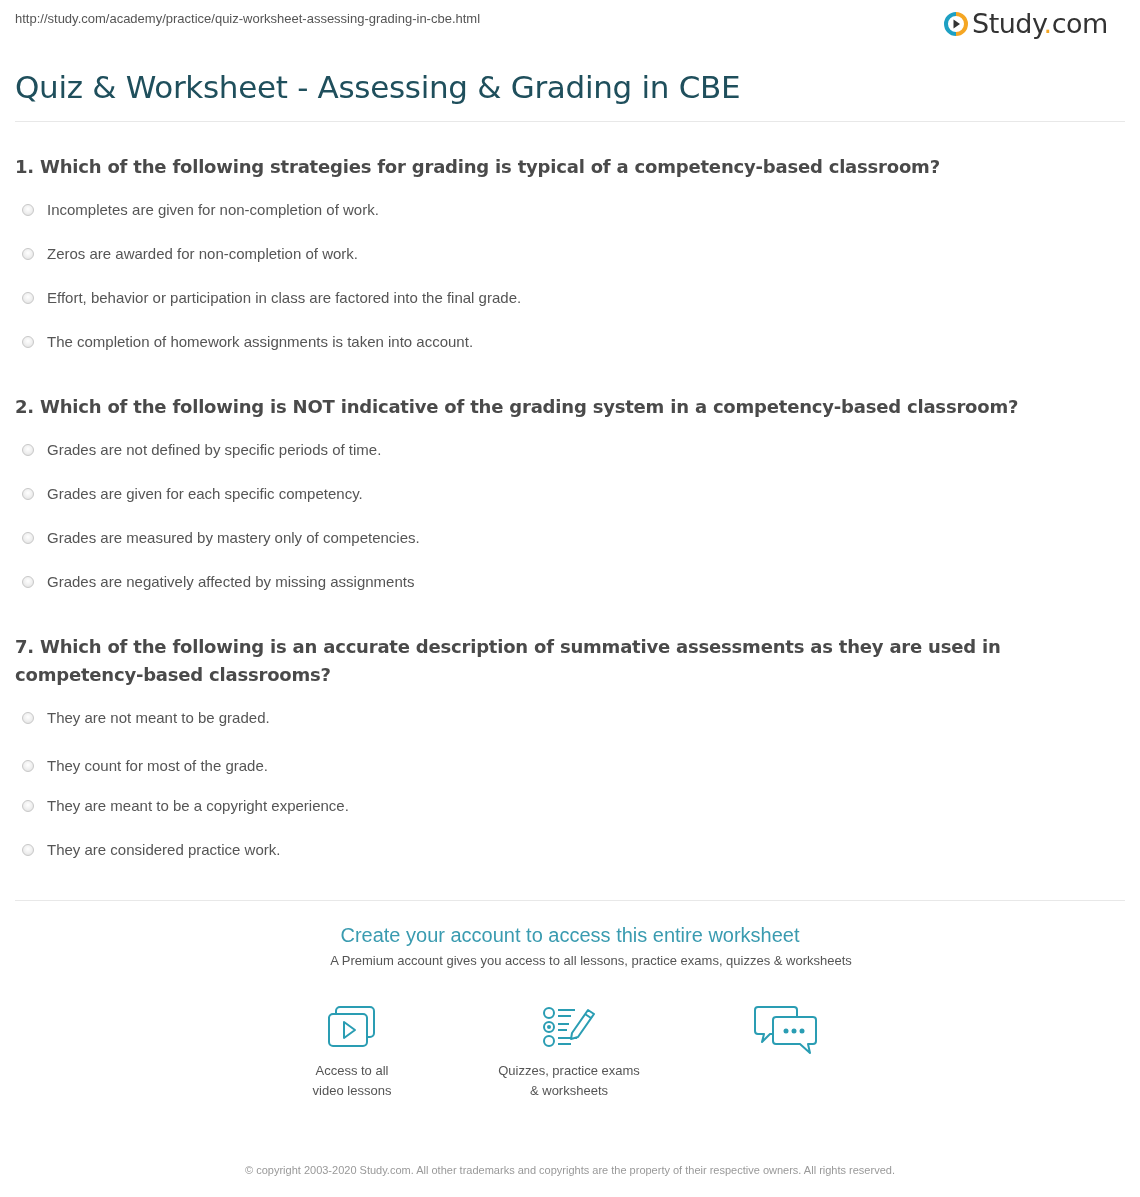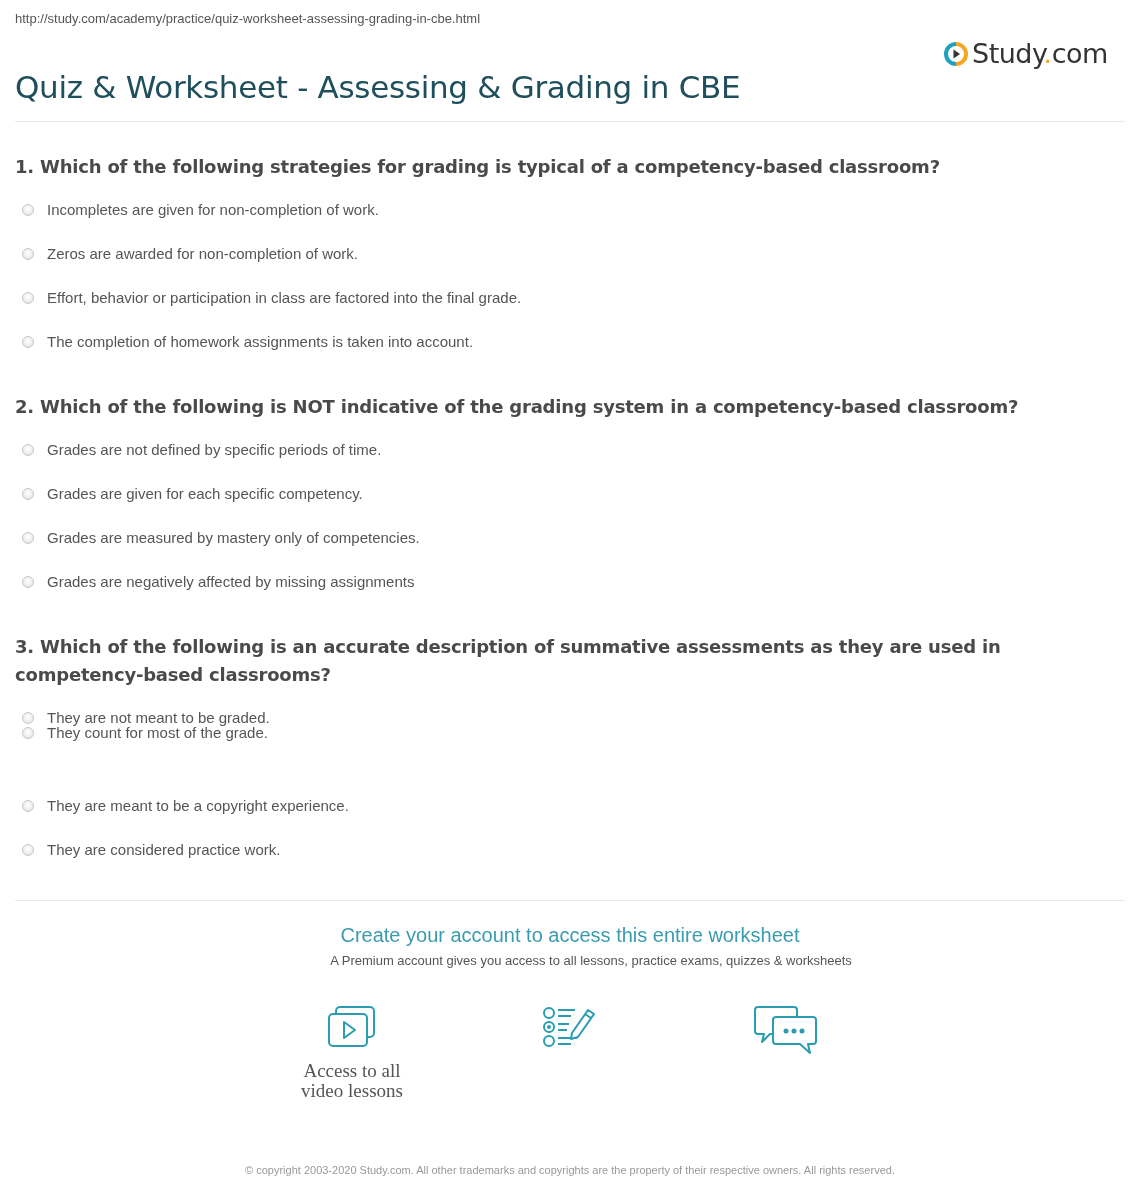--- a/index.html
+++ b/index.html
@@ -28,7 +28,6 @@
       display: flex;
       align-items: center;
       gap: 4px;
-      margin-top: 30px;
     }
     .logo-mark {
       width: 24px;

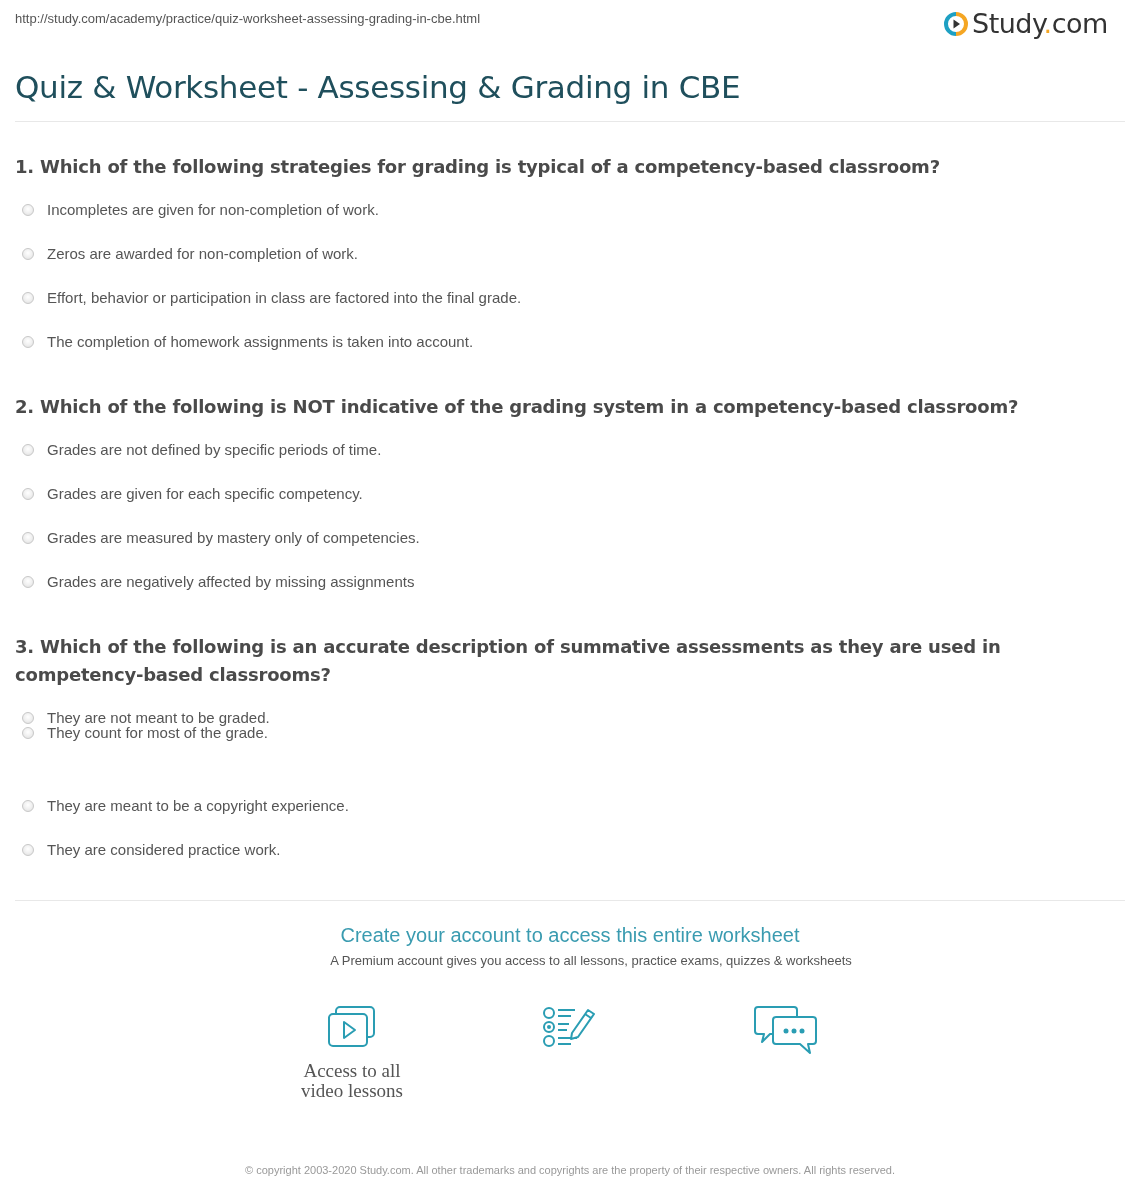--- a/index.html
+++ b/index.html
@@ -197,7 +197,7 @@
   <span class="option-text">Grades are negatively affected by missing assignments</span>
 </label>
 
-<div class="question" style="top:633px;">3. Which of the following is an accurate description of summative assessments as they are used in competency-based classrooms?</div>
+<div class="question" style="top:633px;">7. Which of the following is an accurate description of summative assessments as they are used in competency-based classrooms?</div>
 <label class="option" style="top:708px;">
   <span class="radio"></span>
   <span class="option-text">They are not meant to be graded.</span>

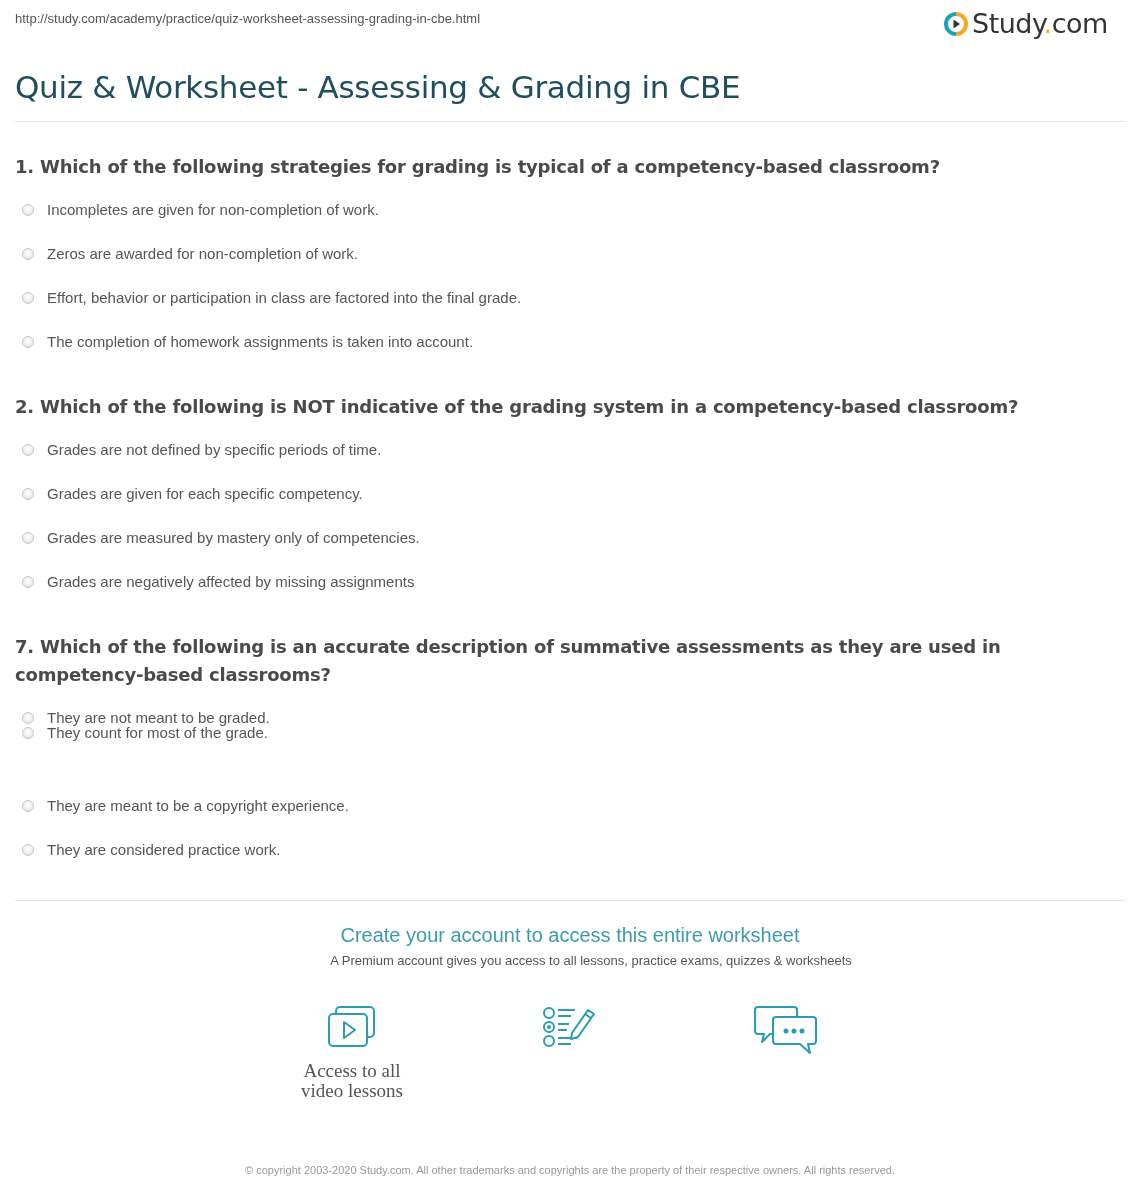--- a/index.html
+++ b/index.html
@@ -202,7 +202,7 @@
   <span class="radio"></span>
   <span class="option-text">They are not meant to be graded.</span>
 </label>
-<label class="option" style="top:723px;">
+<label class="option" style="top:756px;">
   <span class="radio"></span>
   <span class="option-text">They count for most of the grade.</span>
 </label>

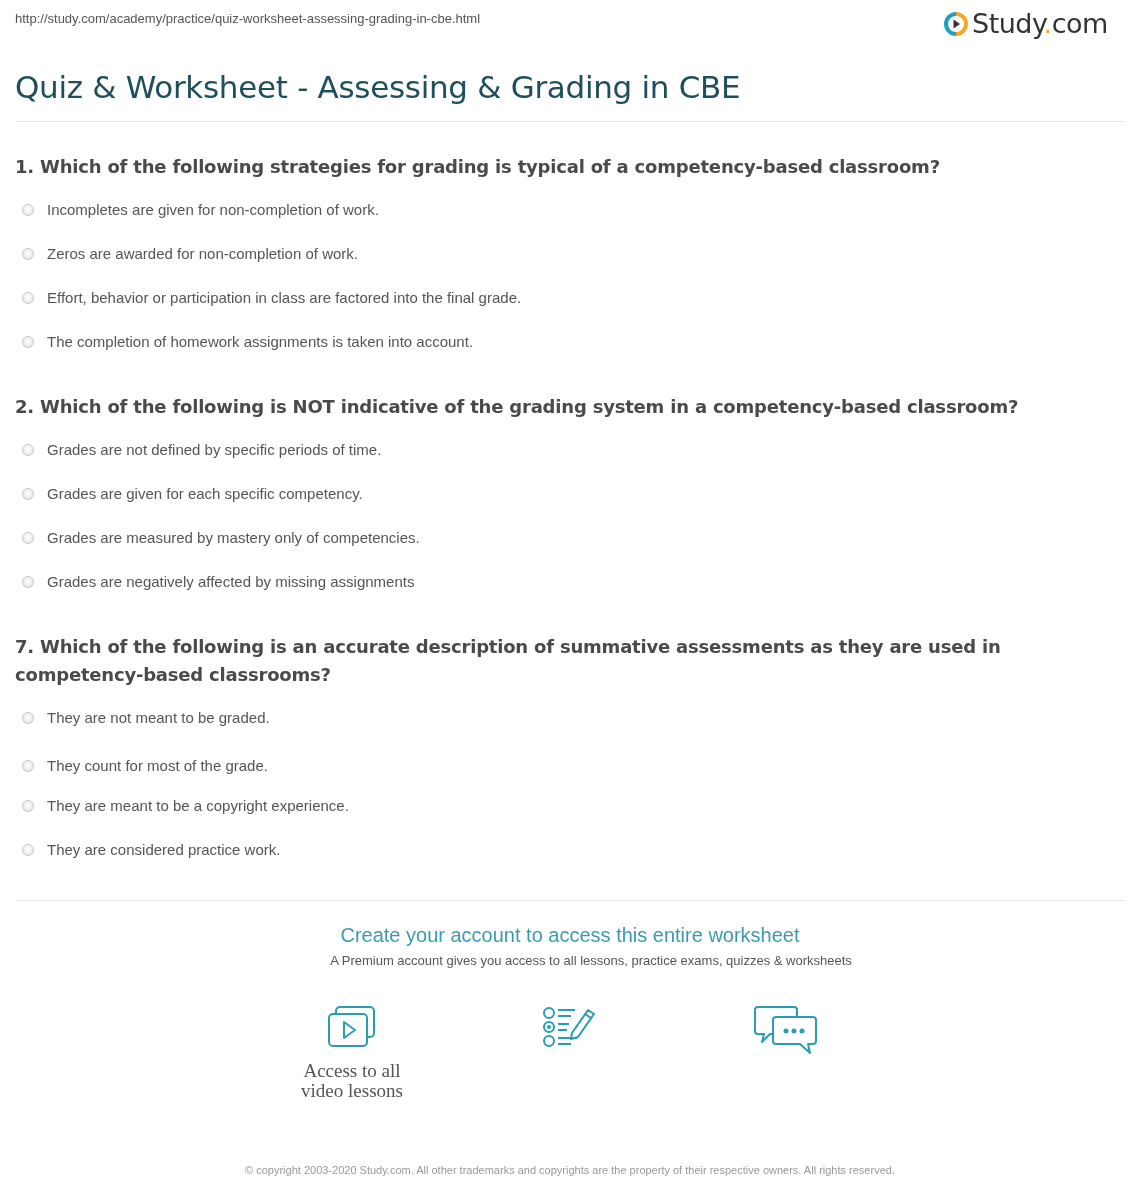--- a/index.html
+++ b/index.html
@@ -124,10 +124,10 @@
     .feature svg { display: block; margin: 0 auto; }
     .feature-label {
       margin-top: 12px;
-      font-size: 19px;
+      font-size: 13px;
       color: #555555;
       line-height: 20px;
-      font-family: Liberation Serif, serif;
+      font-family: Liberation Sans, sans-serif;
     }
     .footer {
       position: absolute;

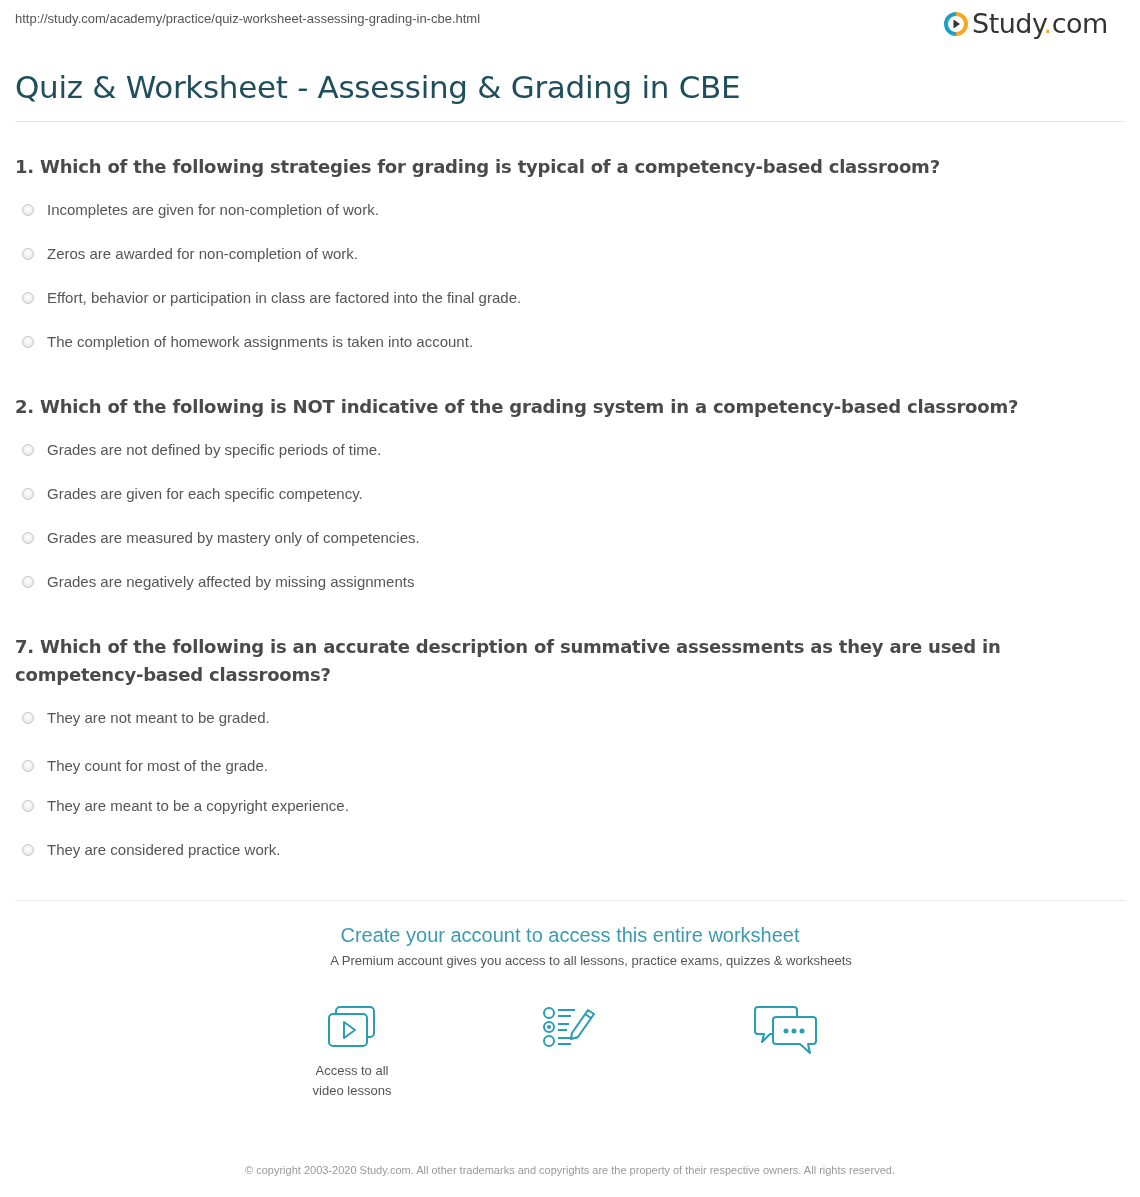--- a/index.html
+++ b/index.html
@@ -251,6 +251,10 @@
       <line x1="44" y1="9" x2="50" y2="13" stroke="#2a9db3" stroke-width="2"></line>
     </svg>
   </span>
+  <div class="feature-label">
+    <div>Quizzes, practice exams</div>
+    <div>&amp; worksheets</div>
+  </div>
 </div>
 
 <div class="feature" style="left:686px;">

